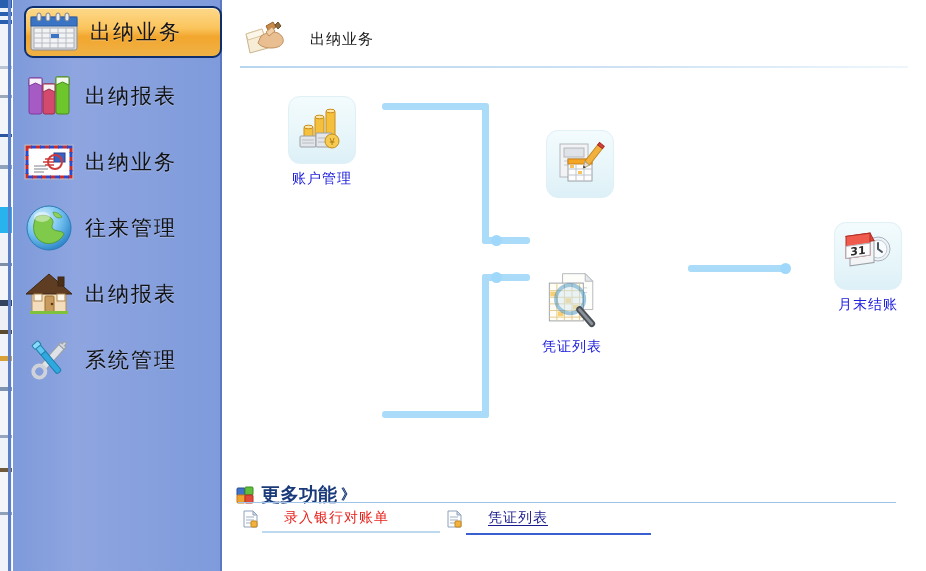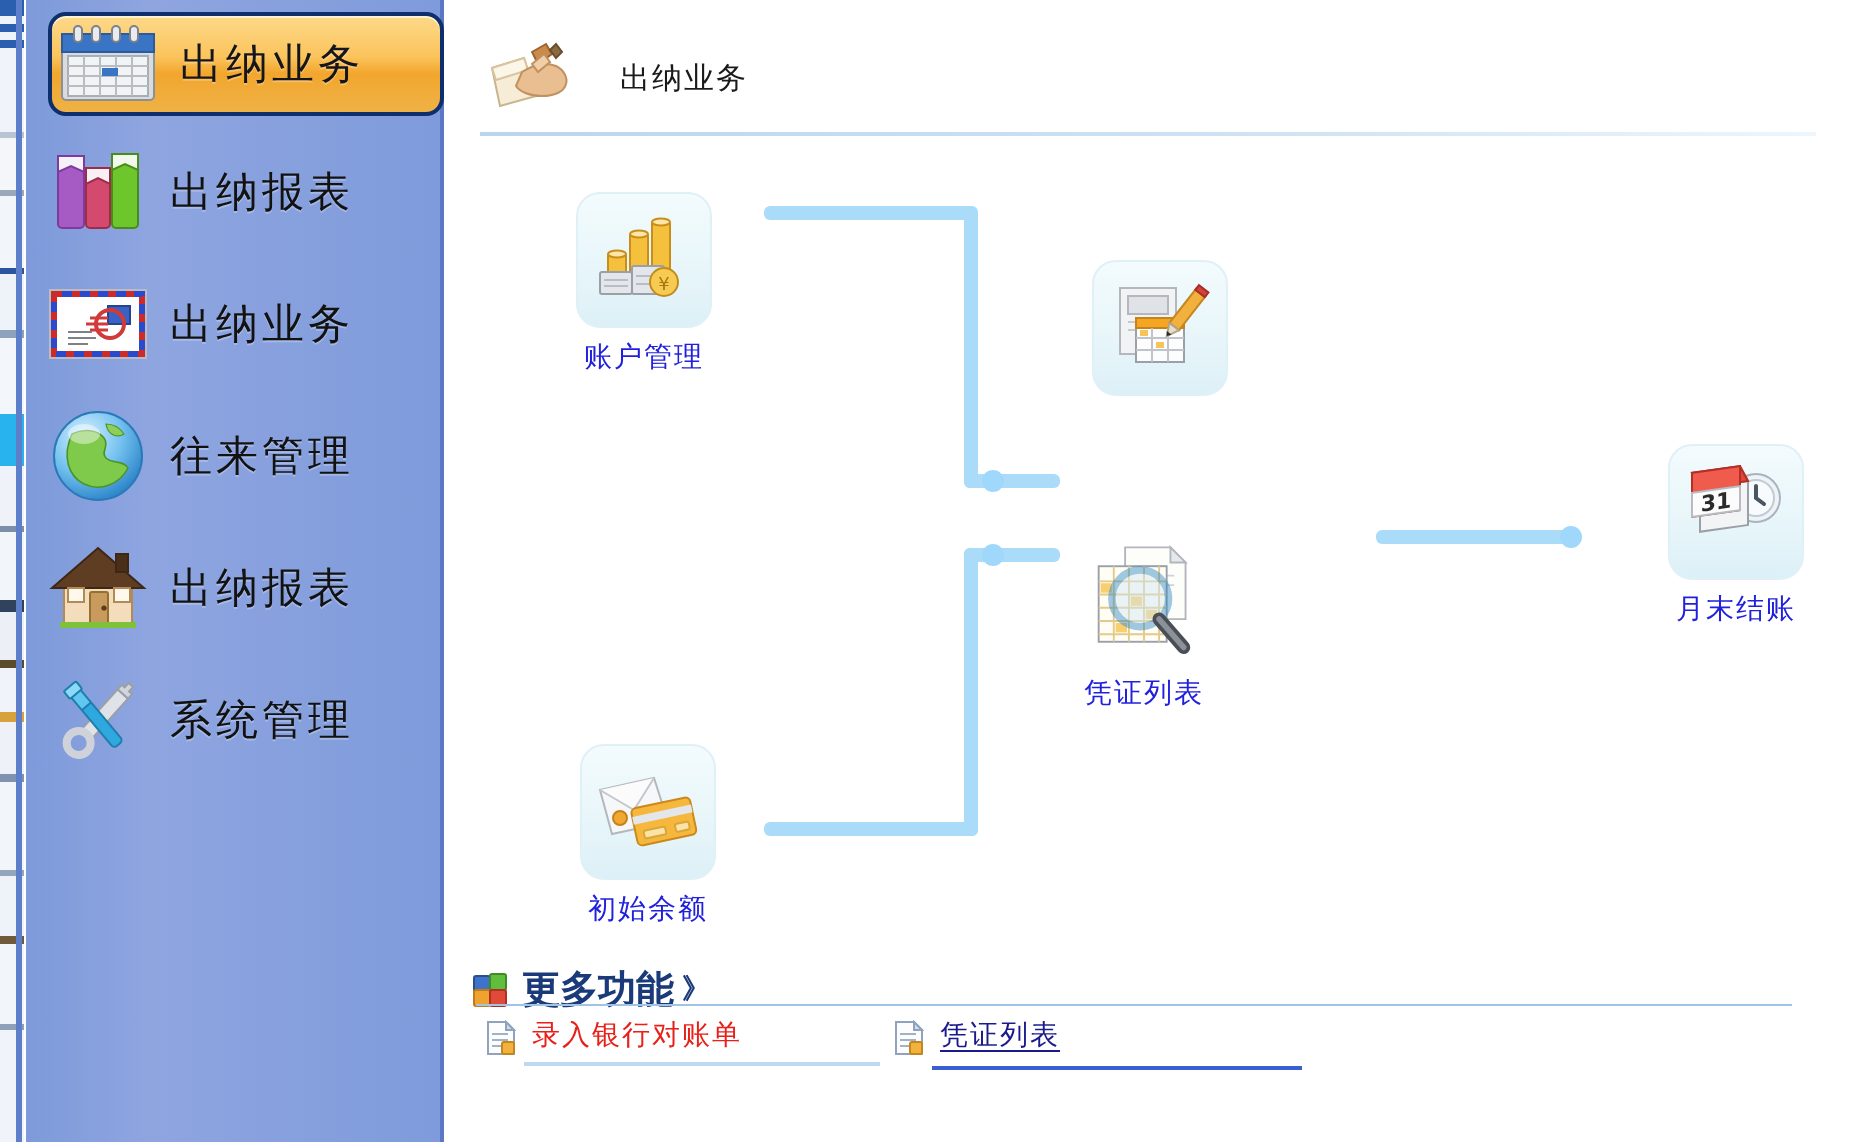--- a/index.html
+++ b/index.html
@@ -398,22 +398,6 @@
       <div class="nlabel">月末结账</div>
     </div>
 
-    <div class="node" style="left:40px; top:372px;">
-      <div class="nbox">
-        <svg width="54" height="46" viewBox="0 0 54 46" aria-hidden="true">
-          <path d="M3 12 L30 6 L37 28 L9 34 Z" fill="#f6f7f8" stroke="#b4b8be"></path>
-          <path d="M3 12 L20 22 L30 6" fill="#fbfbfc" stroke="#c3c7cd"></path>
-          <circle cx="13" cy="26" r="3.5" fill="#f0a830" stroke="#c5821c"></circle>
-          <g transform="rotate(-12 36 28)">
-            <rect x="20" y="18" width="30" height="19" rx="2.5" fill="#f6b73c" stroke="#c9891c"></rect>
-            <rect x="20" y="22" width="30" height="4" fill="#e3e6ea"></rect>
-            <rect x="24" y="30" width="11" height="4" rx="1" fill="#fbe3a6" stroke="#d6a73c"></rect>
-            <rect x="40" y="30" width="7" height="4" rx="1" fill="#fbe3a6" stroke="#d6a73c"></rect>
-          </g>
-        </svg>
-      </div>
-      <div class="nlabel">初始余额</div>
-    </div>
 
     <div class="more-row">
       <div class="more-icon">

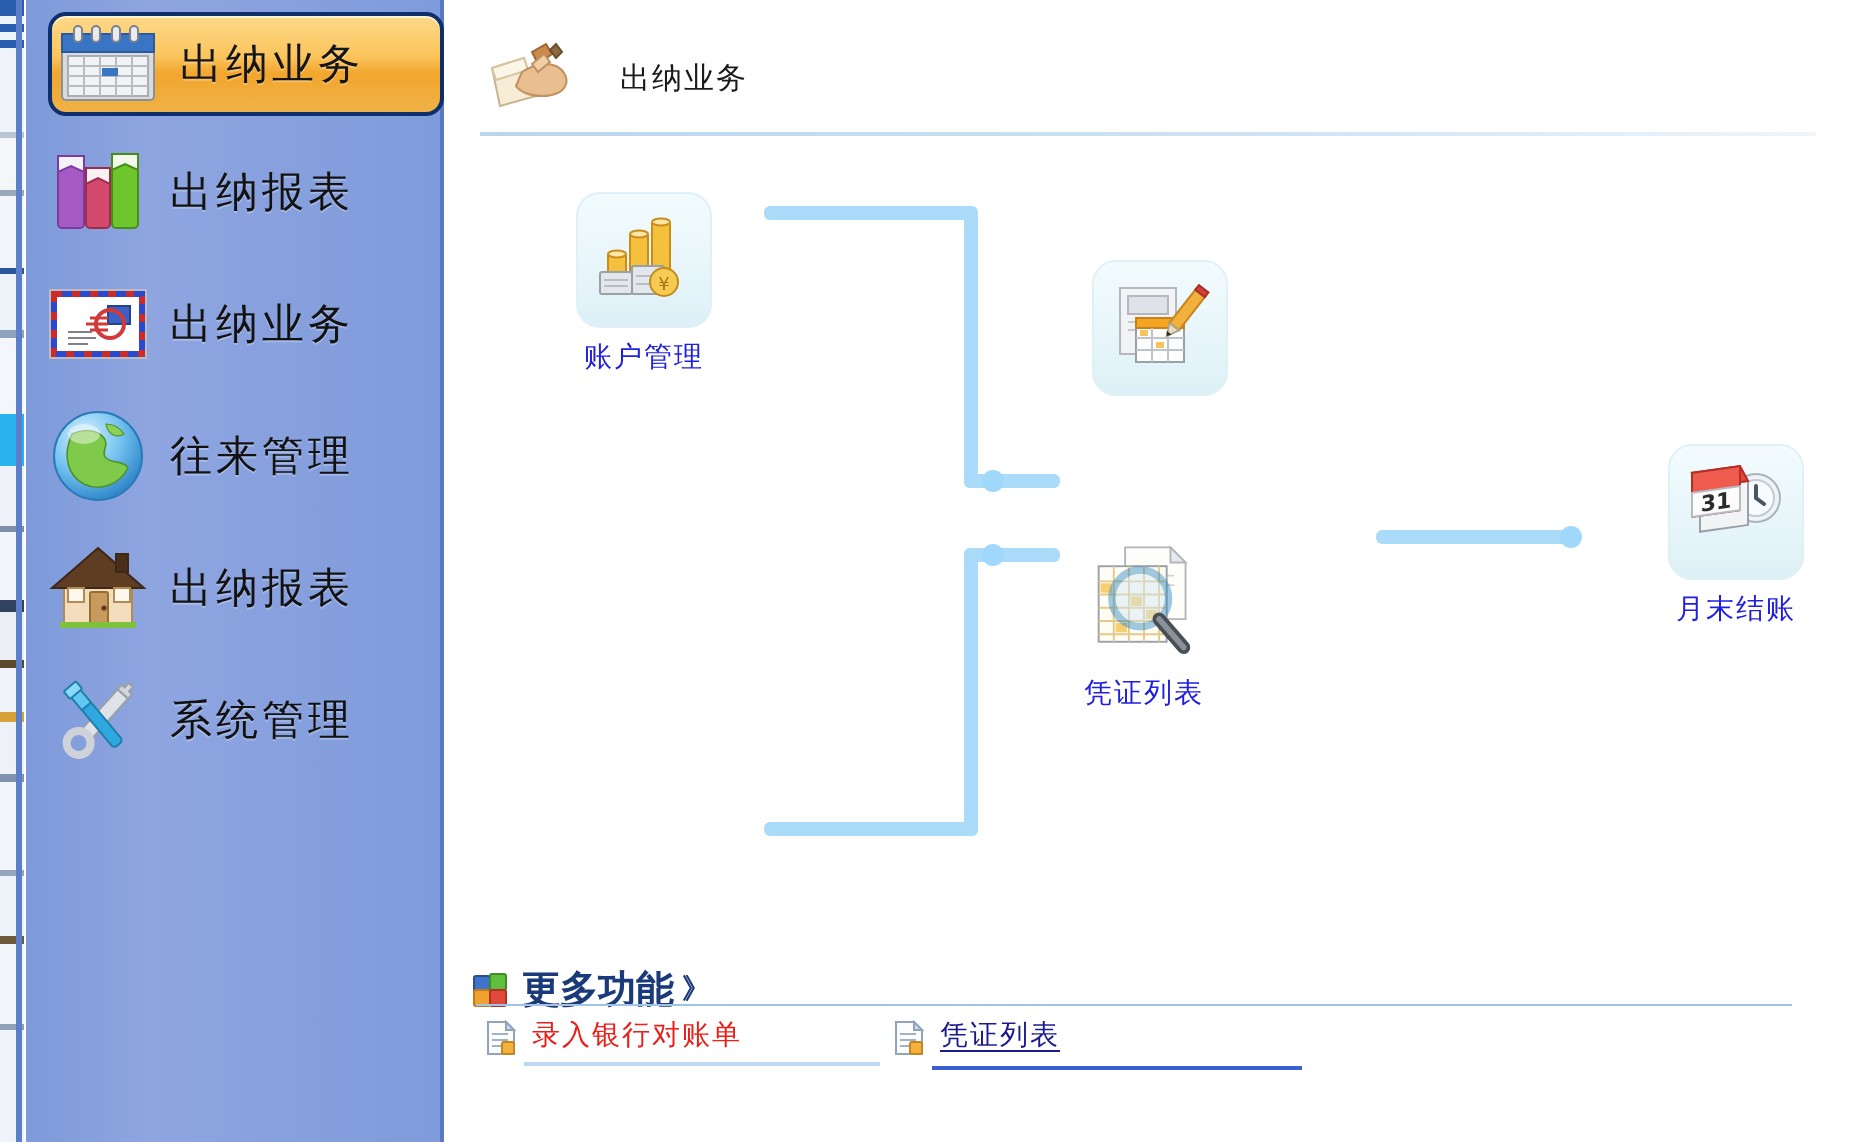--- a/index.html
+++ b/index.html
@@ -84,7 +84,7 @@
 
   .flink { position: absolute; display:flex; align-items:flex-start; }
   .flink .fi { width: 17px; height: 18px; position:relative; margin-top:1px;}
-  .flink .ftxt { font-size: 14px; margin-left: 7px; letter-spacing:1px;
+  .flink .ftxt { font-size: 14px; margin-left: 25px; letter-spacing:1px;
                  font-family:"DejaVu Sans","Liberation Sans",sans-serif; }
   .flink.red .ftxt { color:#e8201a; }
   .flink.blue .ftxt { color:#1a1a8c; text-decoration: underline; text-underline-offset: 3px; }

